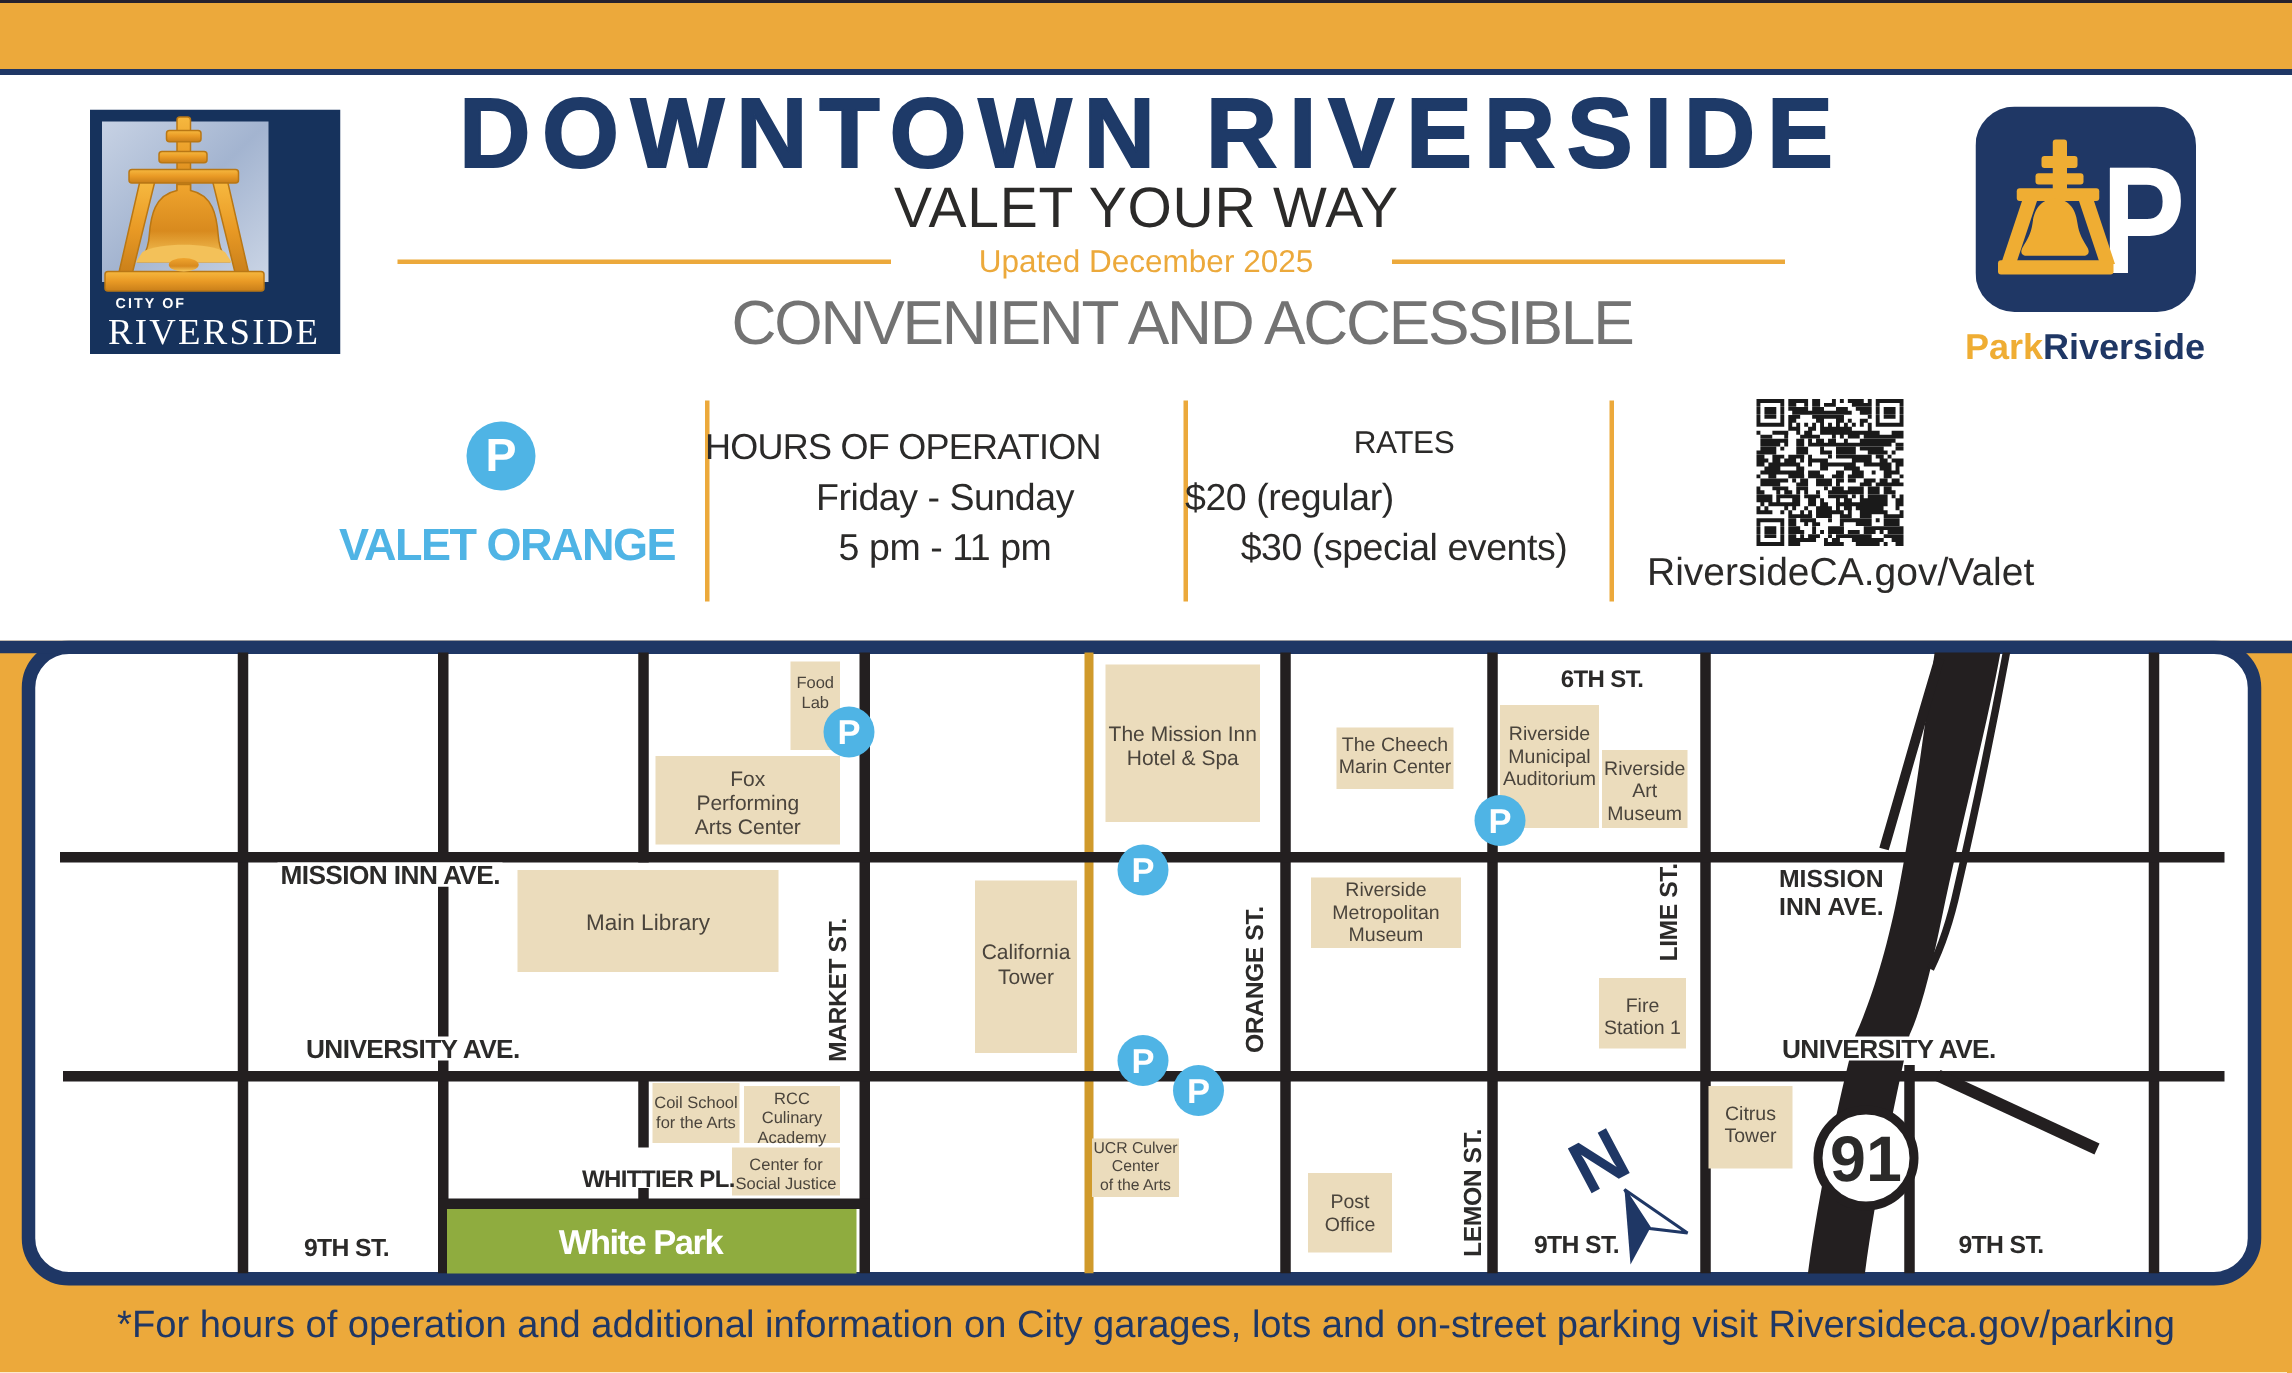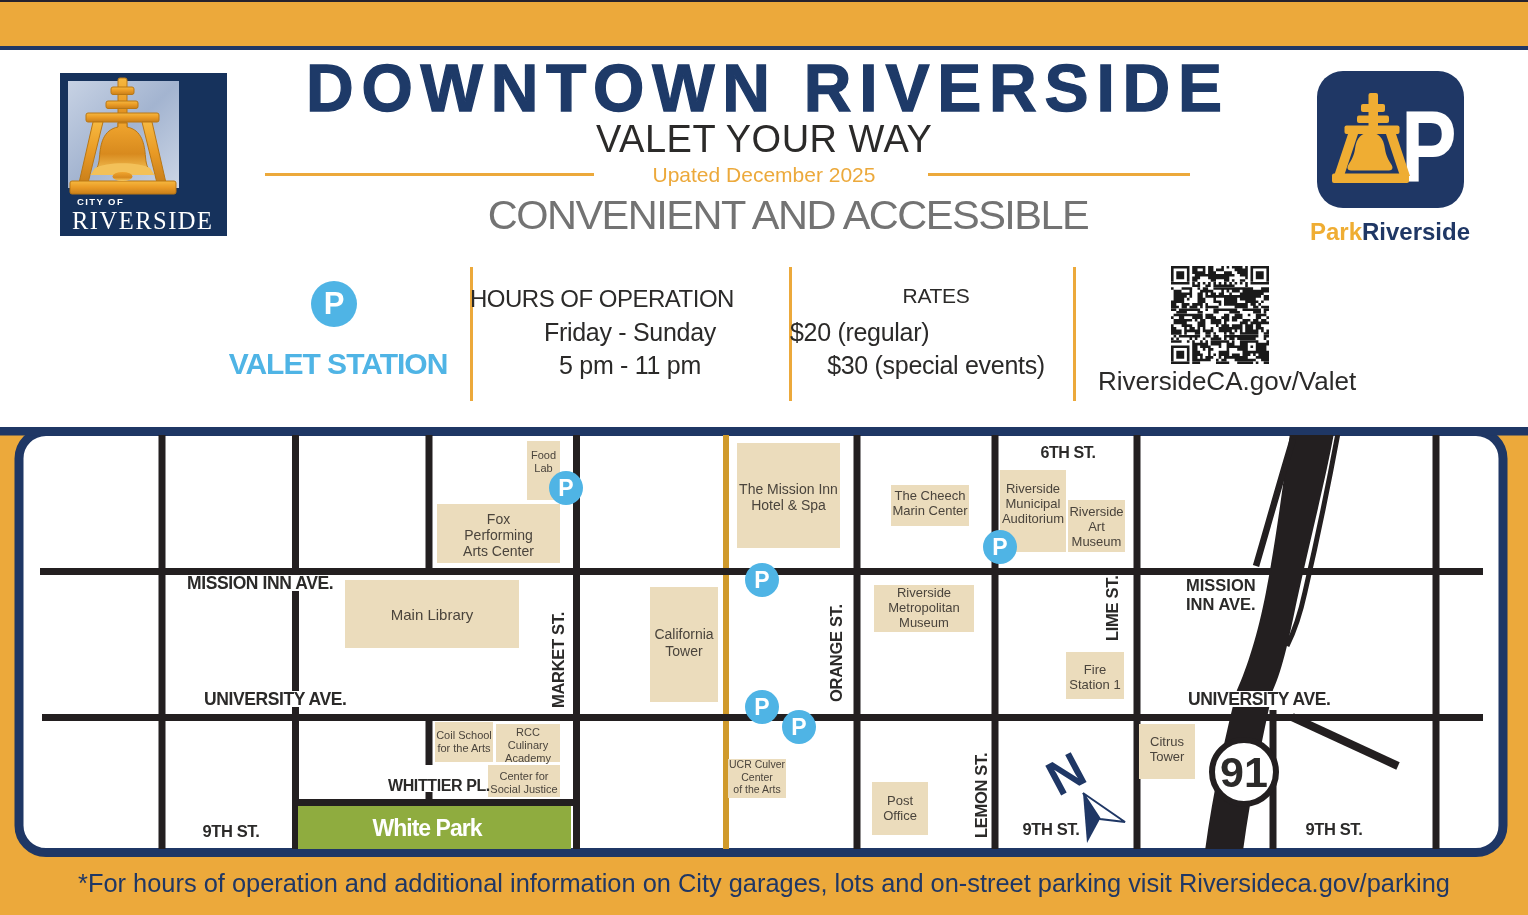--- a/index.html
+++ b/index.html
@@ -93,7 +93,7 @@
 
 <div class="abs" style="left:311px;top:281px;width:46px;height:46px;border-radius:50%;background:#4FB4E5;color:#fff;font-size:31px;font-weight:bold;text-align:center;line-height:46px;">P</div>
 
-<div class="abs" style="left:188px;top:347px;width:300px;text-align:center;font-size:30px;font-weight:bold;letter-spacing:-1px;color:#4FB4E5;">VALET STATION</div>
+<div class="abs" style="left:188px;top:347px;width:300px;text-align:center;font-size:30px;font-weight:bold;letter-spacing:-1px;color:#4FB4E5;">VALET ORANGE</div>
 
 <div class="abs" style="left:470px;top:267px;width:3px;height:134px;background:#ECA93B;"></div>
 

